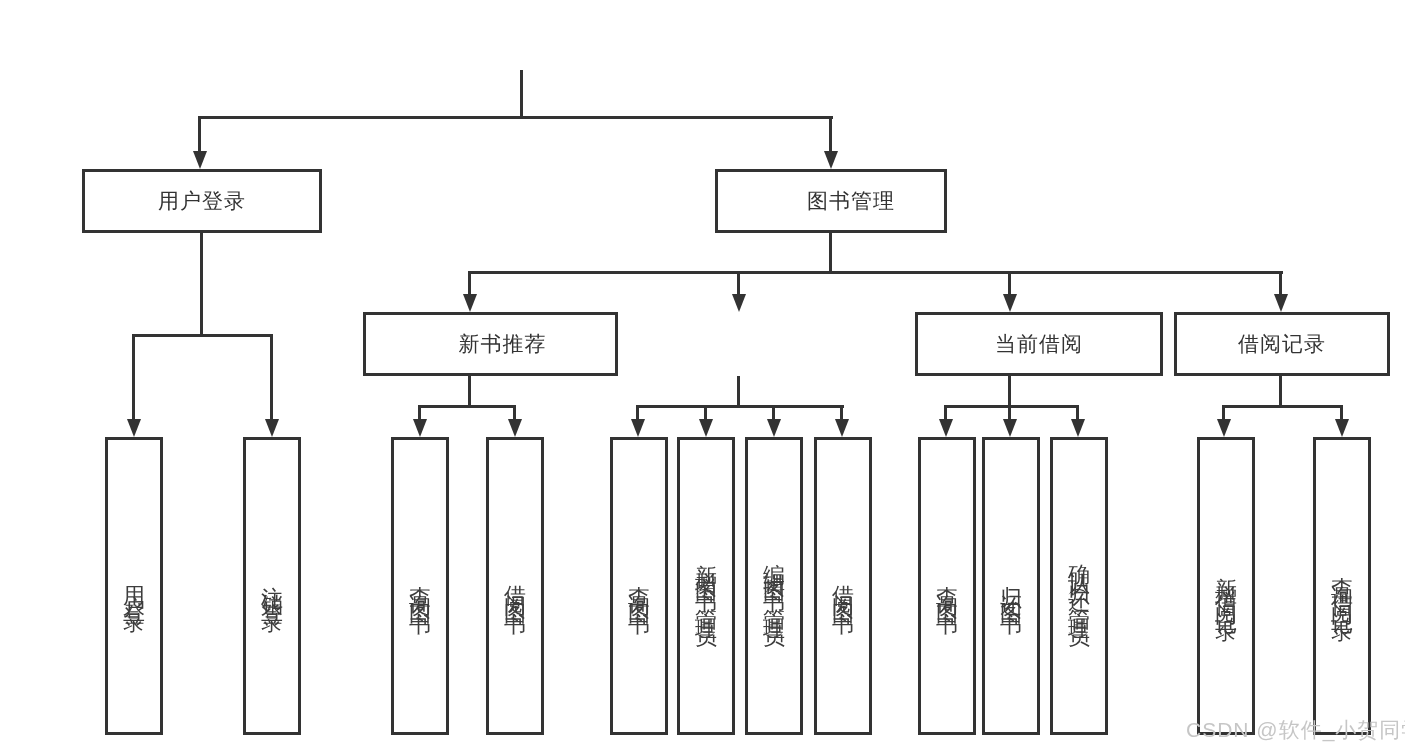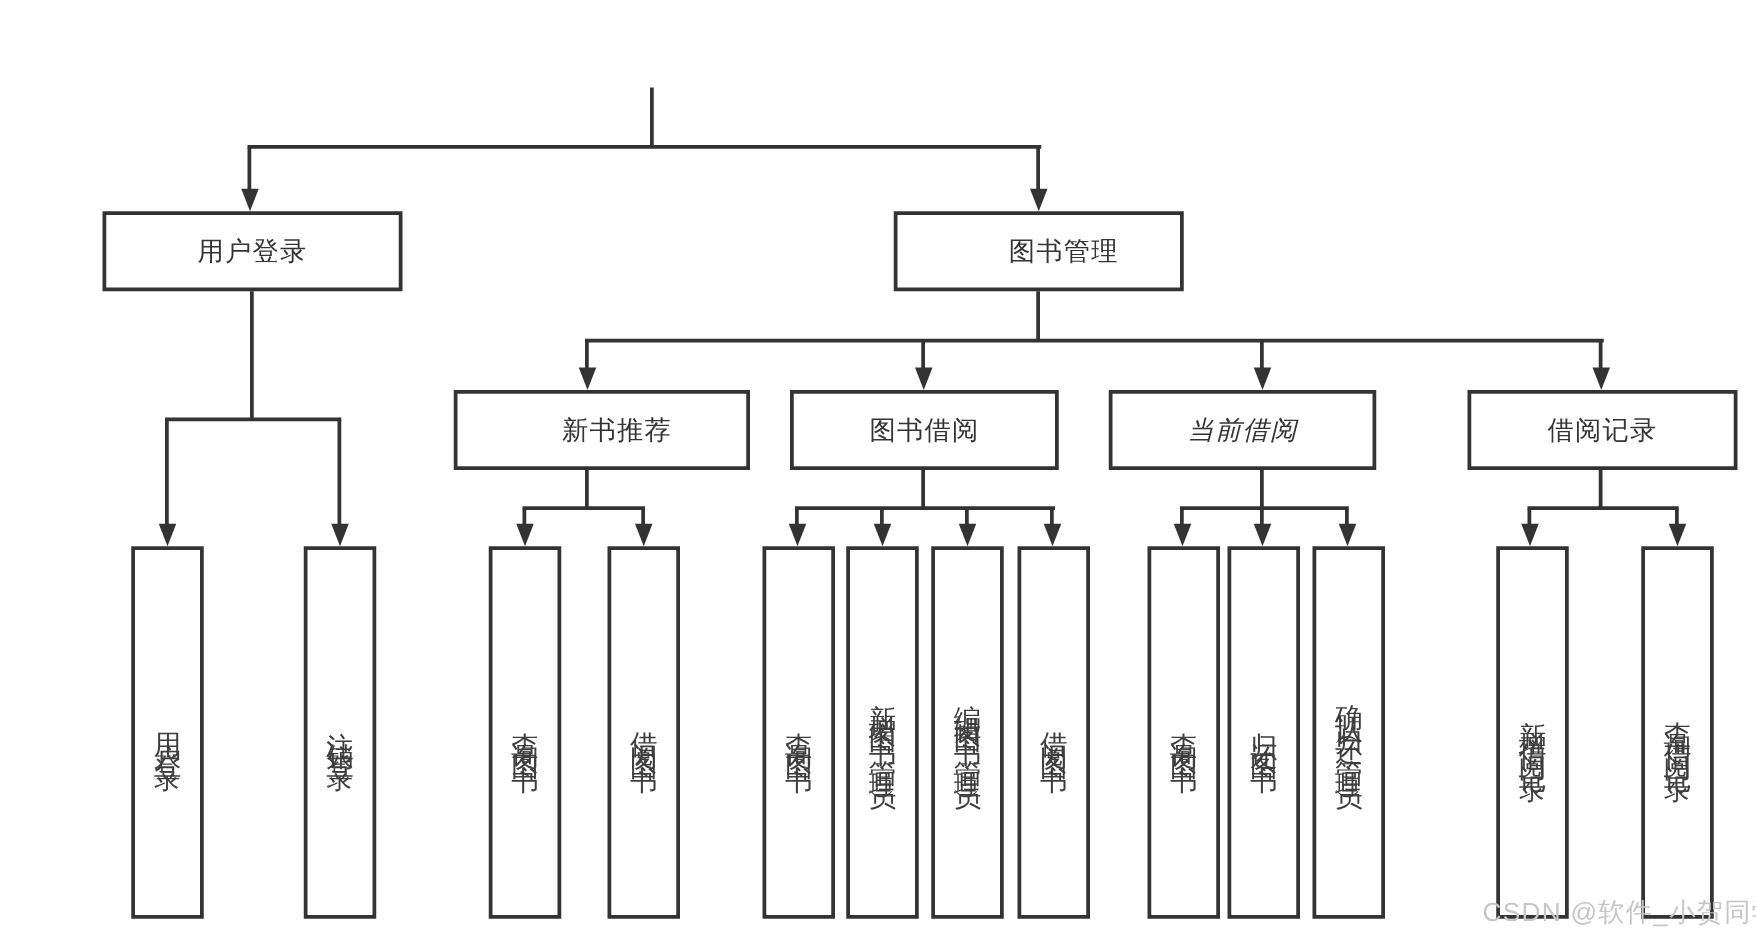--- a/index.html
+++ b/index.html
@@ -95,7 +95,7 @@
   <div class="vline" style="left:1279px;top:273px;height:23px;"></div>
   <div class="ah" style="left:1274px;top:294px;"></div>
 
-  <div class="box" style="left:363px;top:312px;width:237px;height:64px;padding-left:24px;">
+  <div class="box" style="left:363px;top:312px;width:255px;height:64px;padding-left:24px;">
     <span>新书推荐</span>
   </div>
   <div class="box" style="left:632px;top:312px;width:215px;height:64px;">

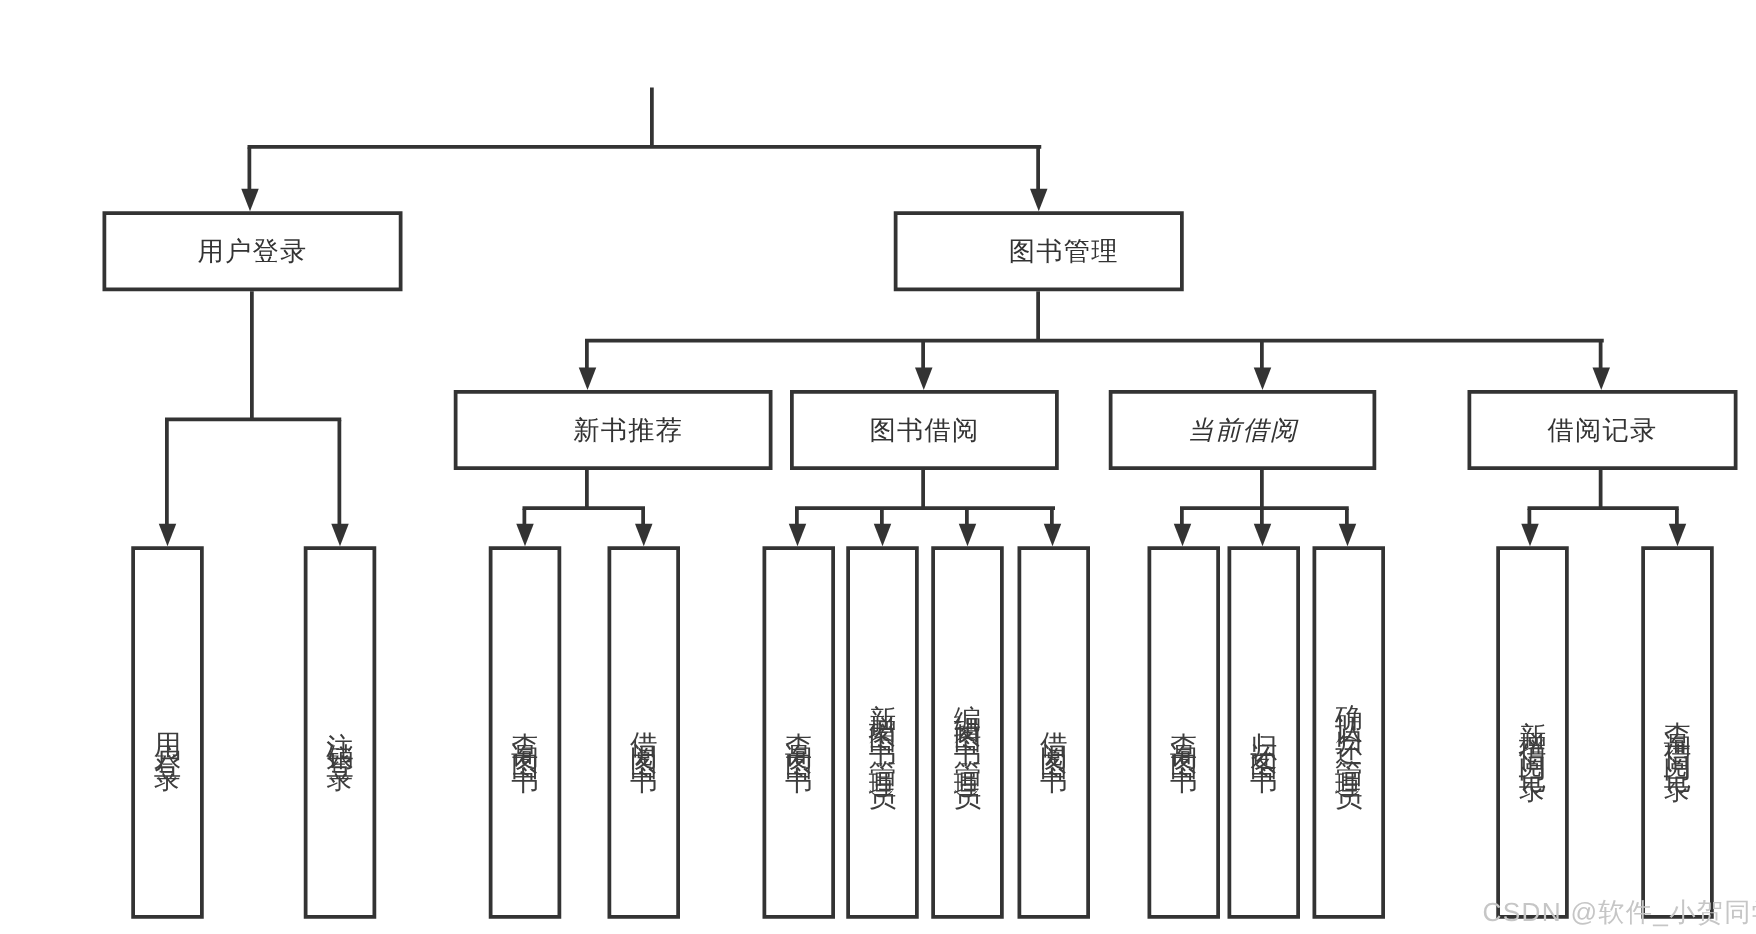--- a/index.html
+++ b/index.html
@@ -98,9 +98,6 @@
   <div class="box" style="left:363px;top:312px;width:255px;height:64px;padding-left:24px;">
     <span>新书推荐</span>
   </div>
-  <div class="box" style="left:632px;top:312px;width:215px;height:64px;">
-    <span>图书借阅</span>
-  </div>
   <div class="box" style="left:887px;top:312px;width:214px;height:64px;font-style:italic;">
     <span>当前借阅</span>
   </div>

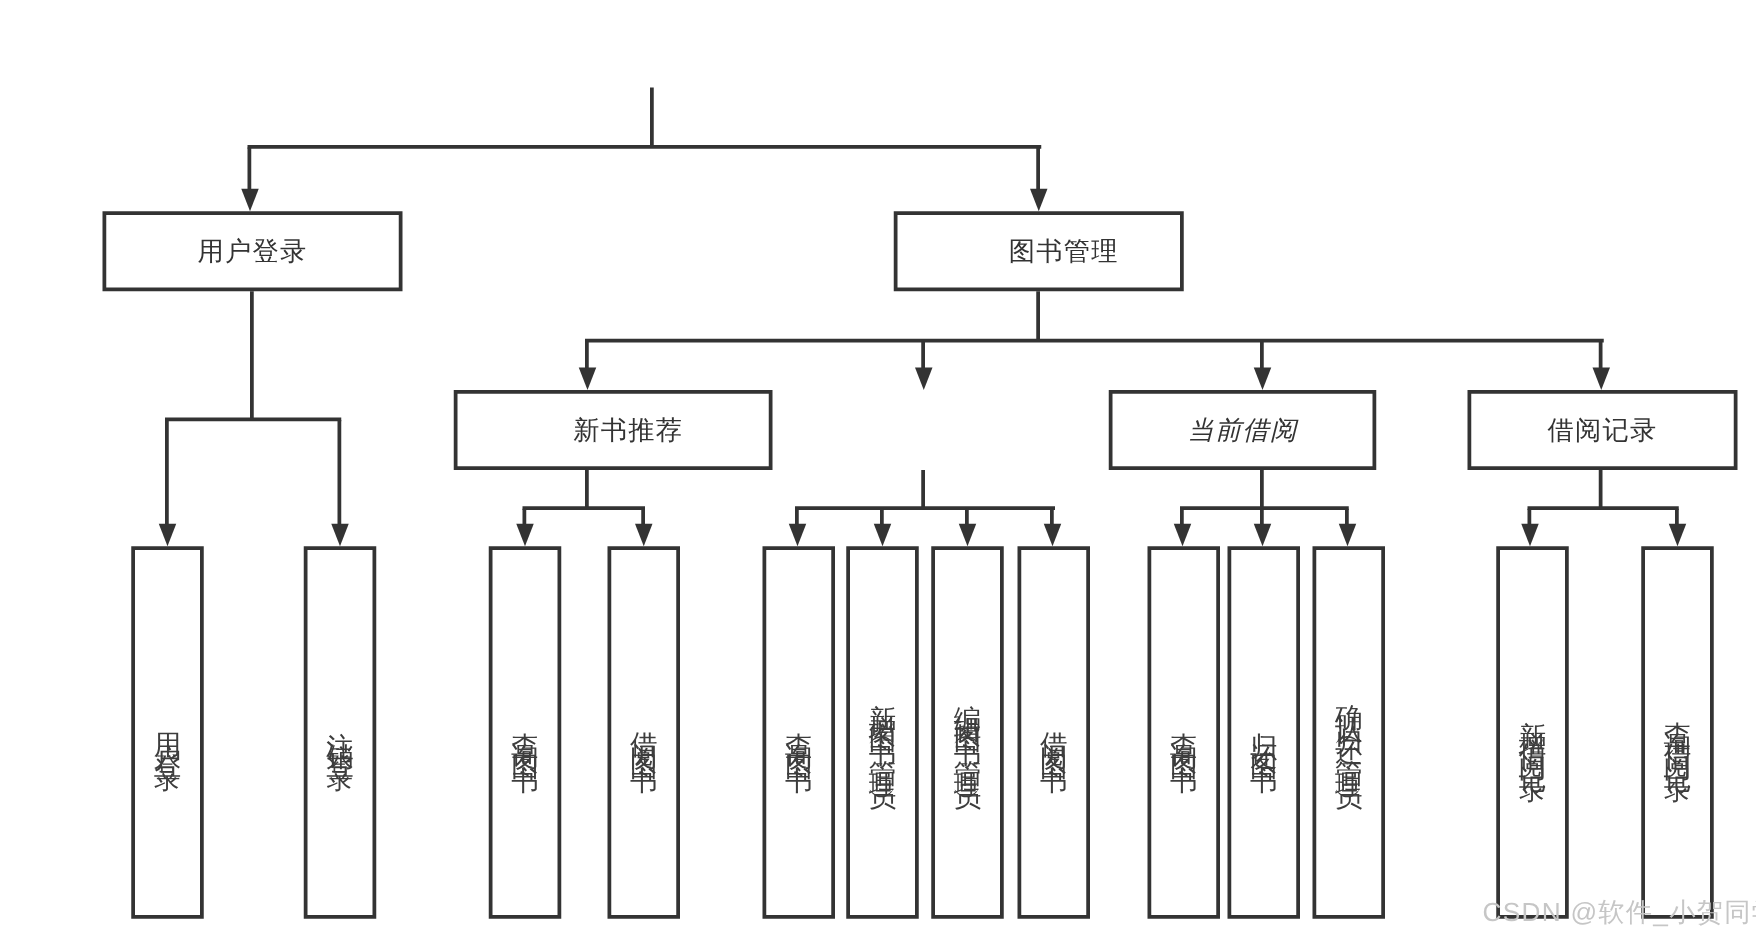--- a/index.html
+++ b/index.html
@@ -98,7 +98,7 @@
   <div class="box" style="left:363px;top:312px;width:255px;height:64px;padding-left:24px;">
     <span>新书推荐</span>
   </div>
-  <div class="box" style="left:887px;top:312px;width:214px;height:64px;font-style:italic;">
+  <div class="box" style="left:915px;top:312px;width:248px;height:64px;">
     <span>当前借阅</span>
   </div>
   <div class="box" style="left:1174px;top:312px;width:216px;height:64px;">

